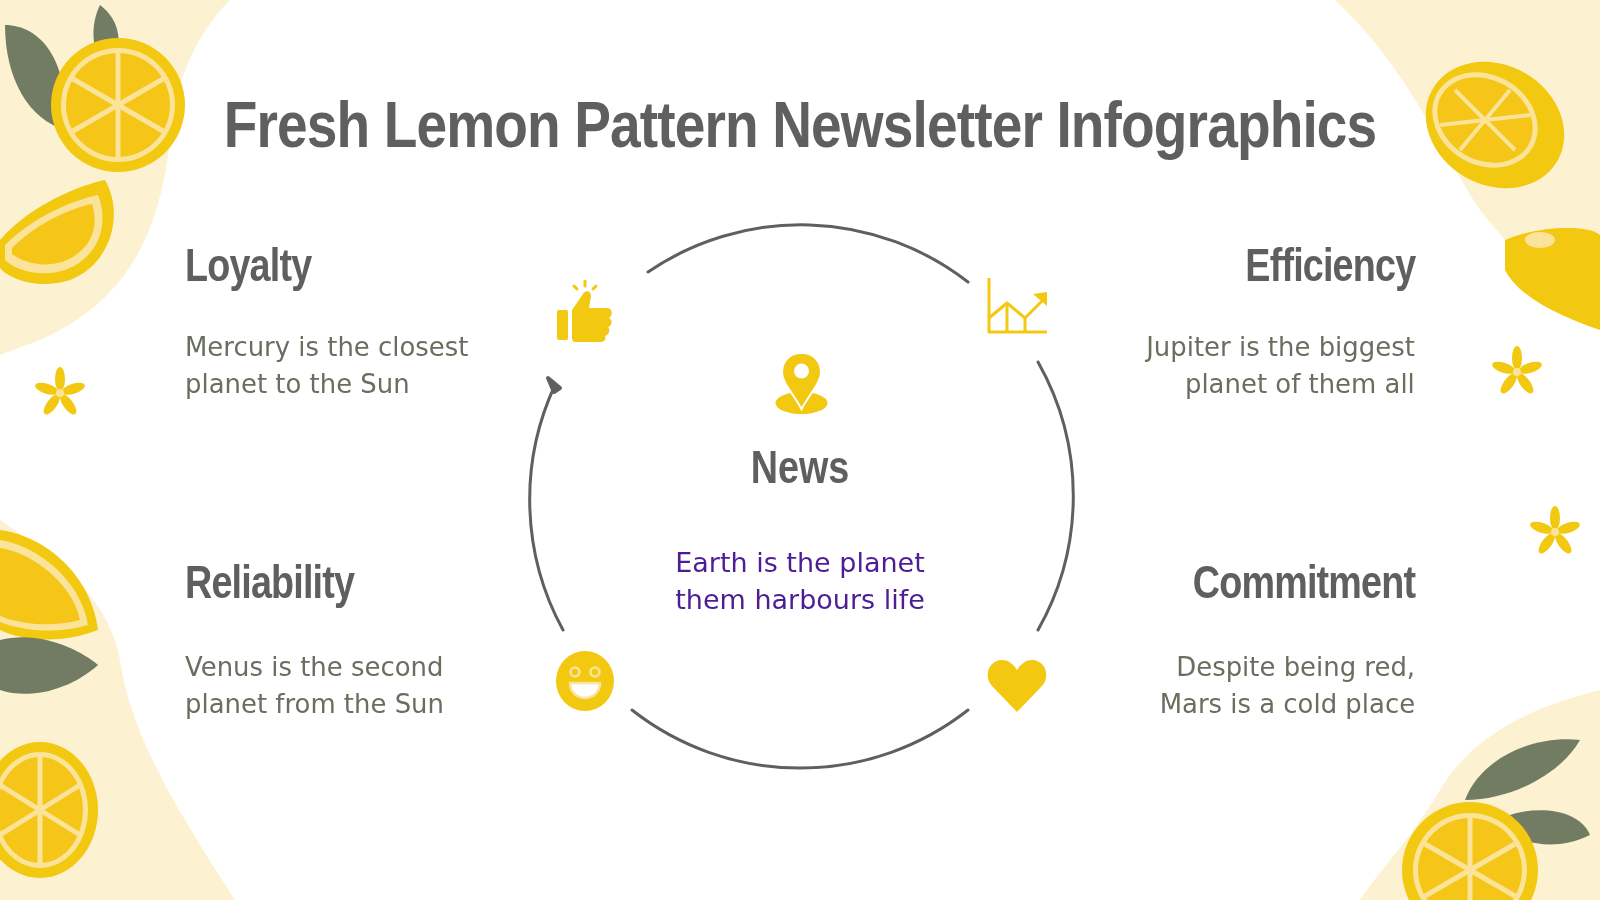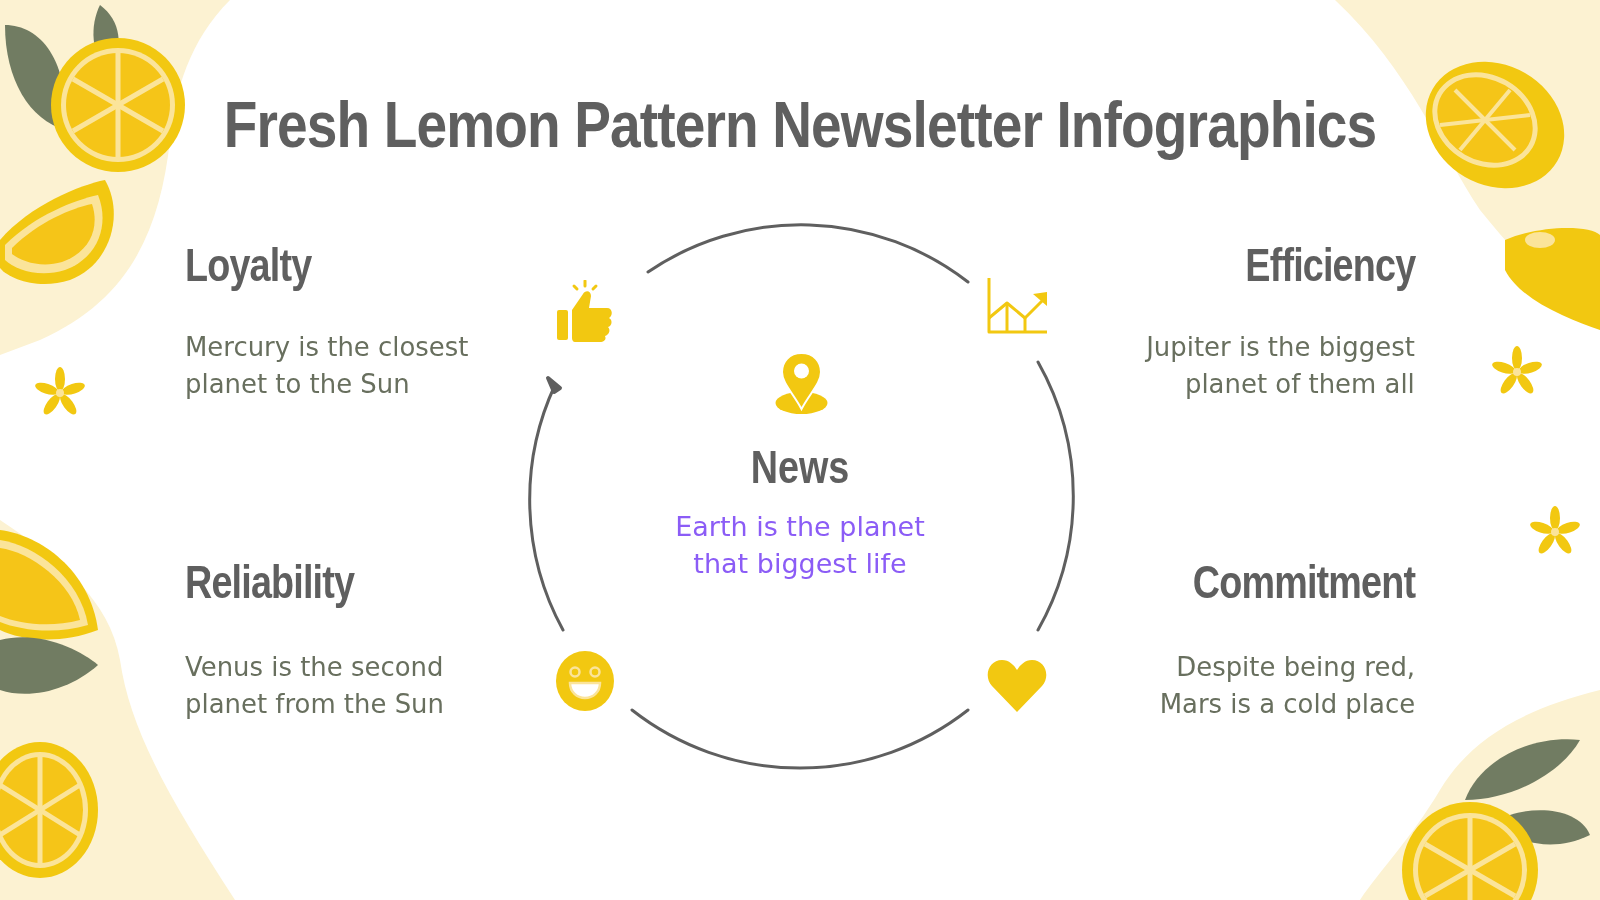--- a/index.html
+++ b/index.html
@@ -41,8 +41,8 @@
     font-size: 46px; color: #5f5f5f; transform: scaleX(0.82);
   }
   .center-desc {
-    position: absolute; left: 0; right: 0; top: 508px; text-align: center;
-    font-size: 27px; line-height: 37px; color: #8b5cf6;
+    position: absolute; left: 0; right: 0; top: 544px; text-align: center;
+    font-size: 27px; line-height: 37px; color: #4c1d95;
   }
   .icon { position: absolute; }
 </style>

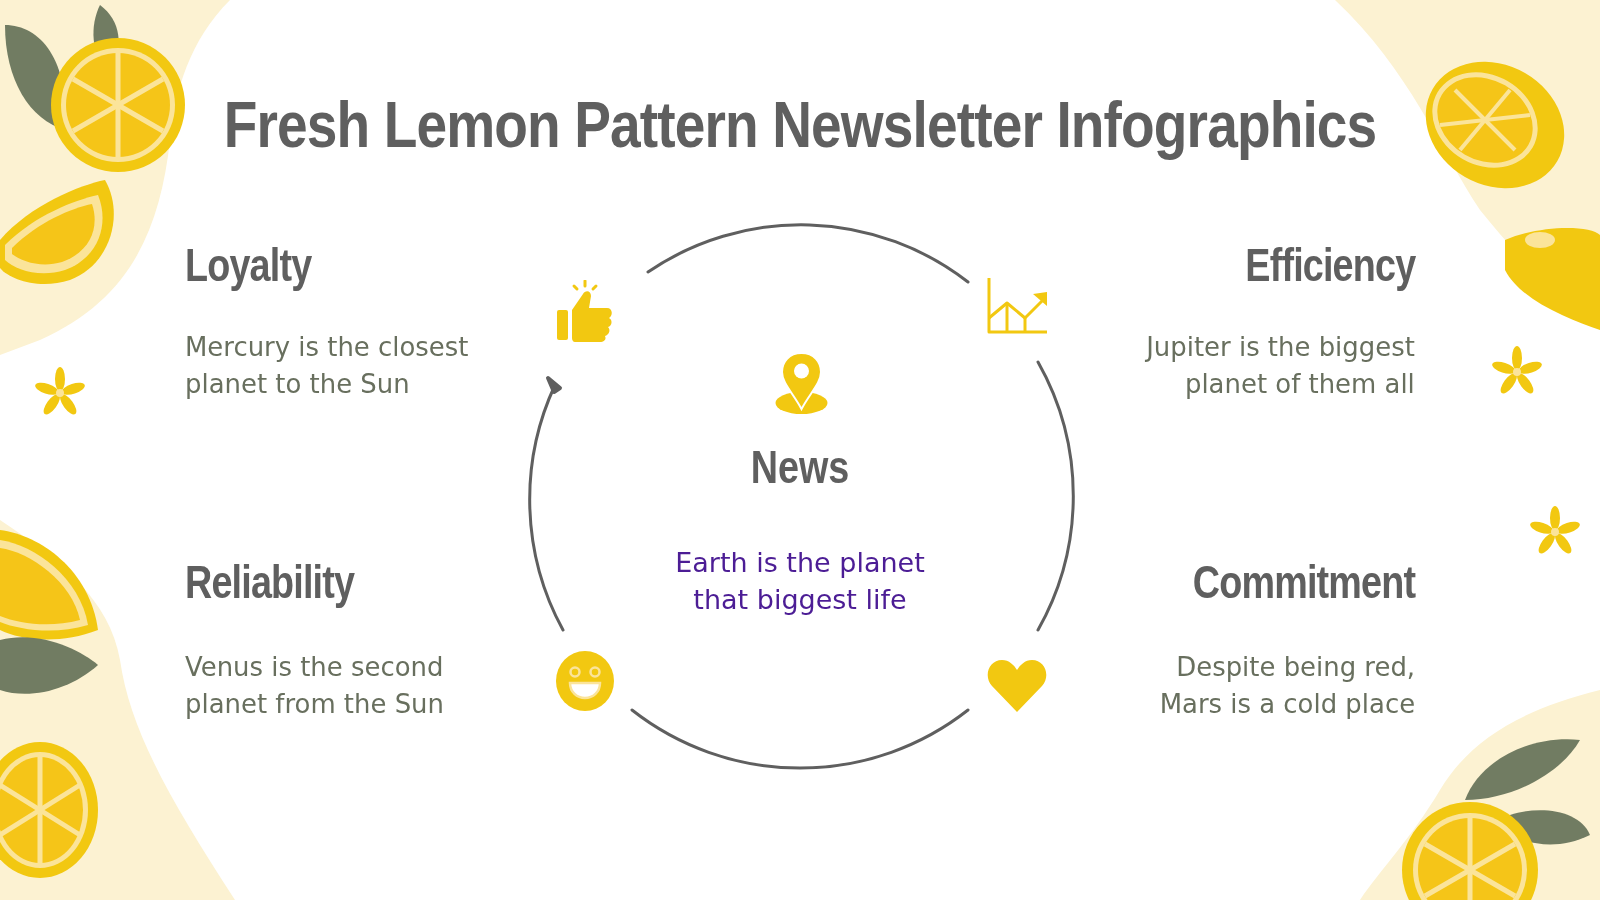--- a/index.html
+++ b/index.html
@@ -232,7 +232,7 @@
 <div class="center-heading">News</div>
 <div class="center-desc">
   <div>Earth is the planet</div>
-  <div>that biggest life</div>
+  <div>them harbours life</div>
 </div>
 
 </body></html>

